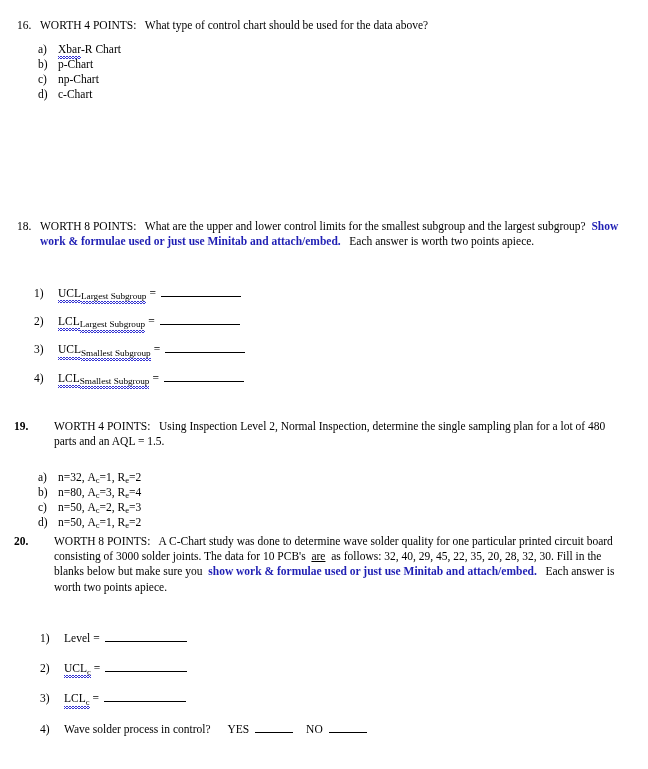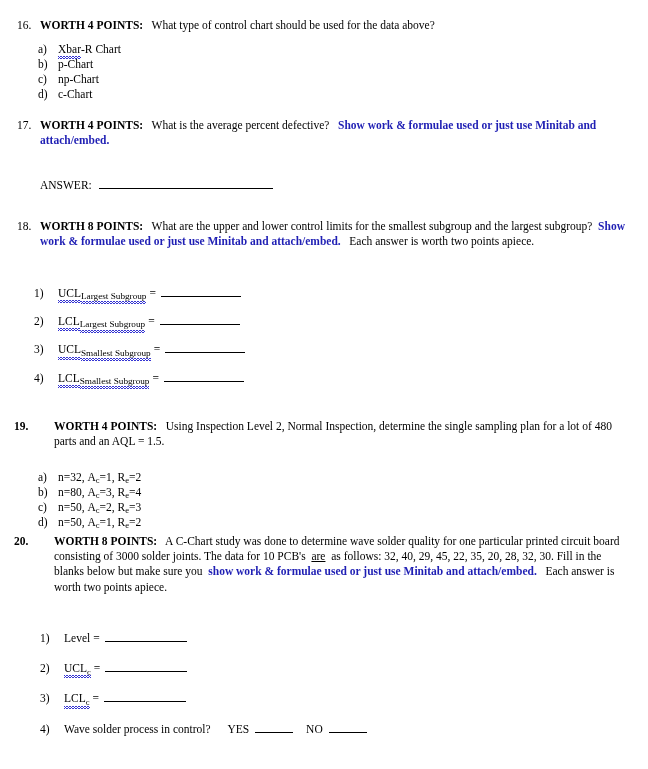--- a/index.html
+++ b/index.html
@@ -51,7 +51,7 @@
   .q-head.indent-wide { padding-left: 54px; }
 
   .worth {
-    font-weight: bold;
+    font-weight: normal;
   }
   .blue {
     color: #1f1fb4;

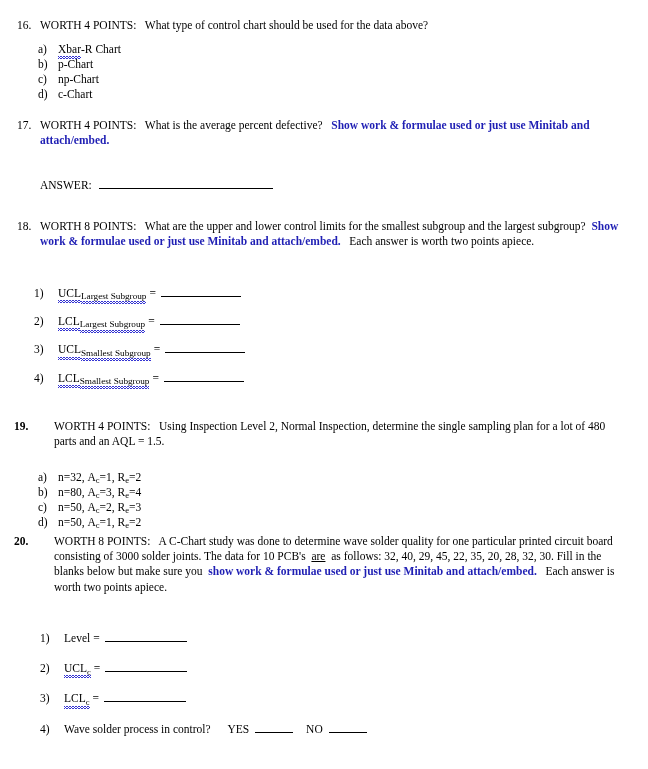--- a/index.html
+++ b/index.html
@@ -178,14 +178,6 @@
     </div>
   </div>
 
-  <div class="q" style="top:118px;">
-    <div class="q-head">
-      <span class="q-num">17.</span>
-      <span class="worth">WORTH 4 POINTS:</span>
-      <span>&nbsp; </span><span>What is the average percent defective?</span>
-      <span>&nbsp; </span><span class="blue">Show work &amp; formulae used or just use Minitab and attach/embed.</span>
-    </div>
-  </div>
   <div class="q" style="top:178px;">
     <div style="padding-left:40px;">
       <span>ANSWER:</span><span class="blank b-answer"></span>

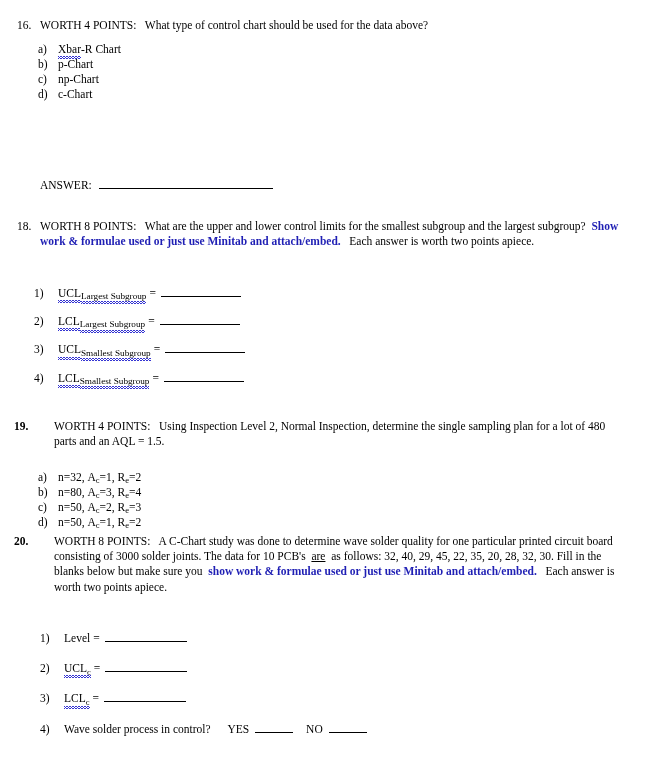--- a/index.html
+++ b/index.html
@@ -178,11 +178,6 @@
     </div>
   </div>
 
-  <div class="q" style="top:178px;">
-    <div style="padding-left:40px;">
-      <span>ANSWER:</span><span class="blank b-answer"></span>
-    </div>
-  </div>
 
   <div class="q" style="top:219px;">
     <div class="q-head">

